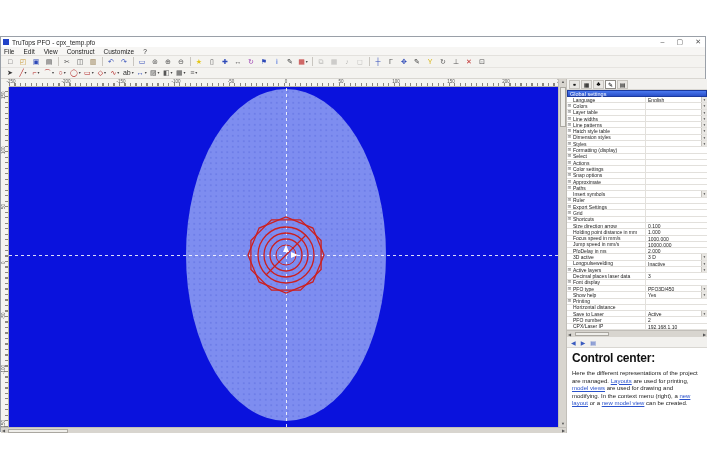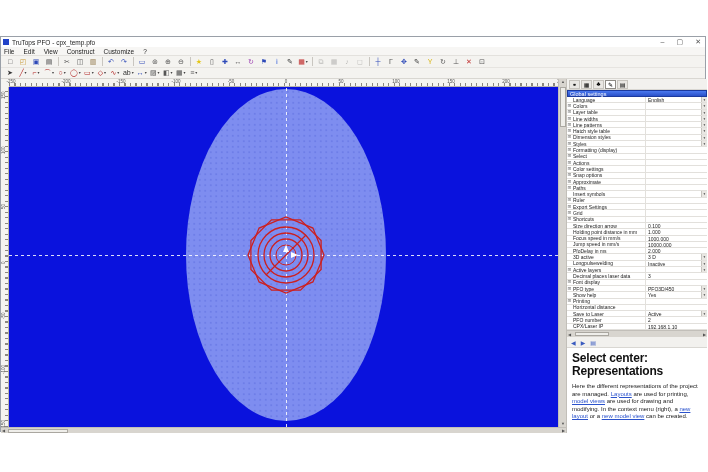--- a/index.html
+++ b/index.html
@@ -451,7 +451,7 @@
         </div>
       <div id="helpbody" style="top: 269.1px;">
         <div id="help-title">
-          <div>Select center:</div>
+          <div>Control center:</div>
           <div>Representations</div>
         </div>
         <div id="help-text"><span>Here the different representations of the project are managed. </span><span class="lnk">Layouts</span><span> are used for printing, </span><span class="lnk">model views</span><span> are used for drawing and modifying. In the context menu (right), a </span><span class="lnk">new layout</span><span> or a </span><span class="lnk">new model view</span><span> can be created.</span></div>

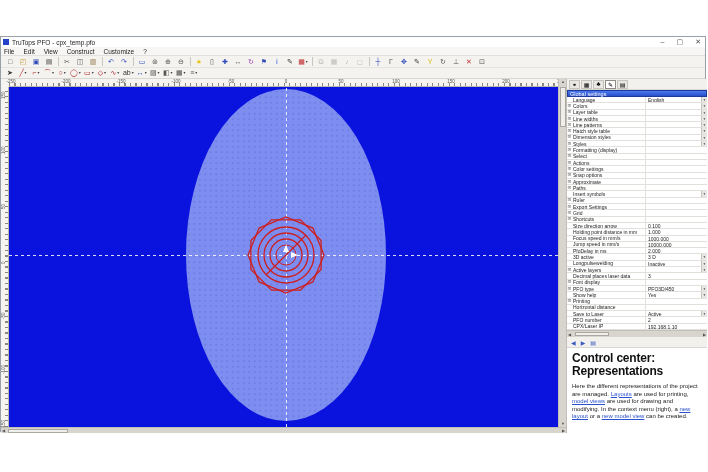--- a/index.html
+++ b/index.html
@@ -452,7 +452,6 @@
       <div id="helpbody" style="top: 269.1px;">
         <div id="help-title">
           <div>Control center:</div>
-          <div>Representations</div>
         </div>
         <div id="help-text"><span>Here the different representations of the project are managed. </span><span class="lnk">Layouts</span><span> are used for printing, </span><span class="lnk">model views</span><span> are used for drawing and modifying. In the context menu (right), a </span><span class="lnk">new layout</span><span> or a </span><span class="lnk">new model view</span><span> can be created.</span></div>
       </div>

